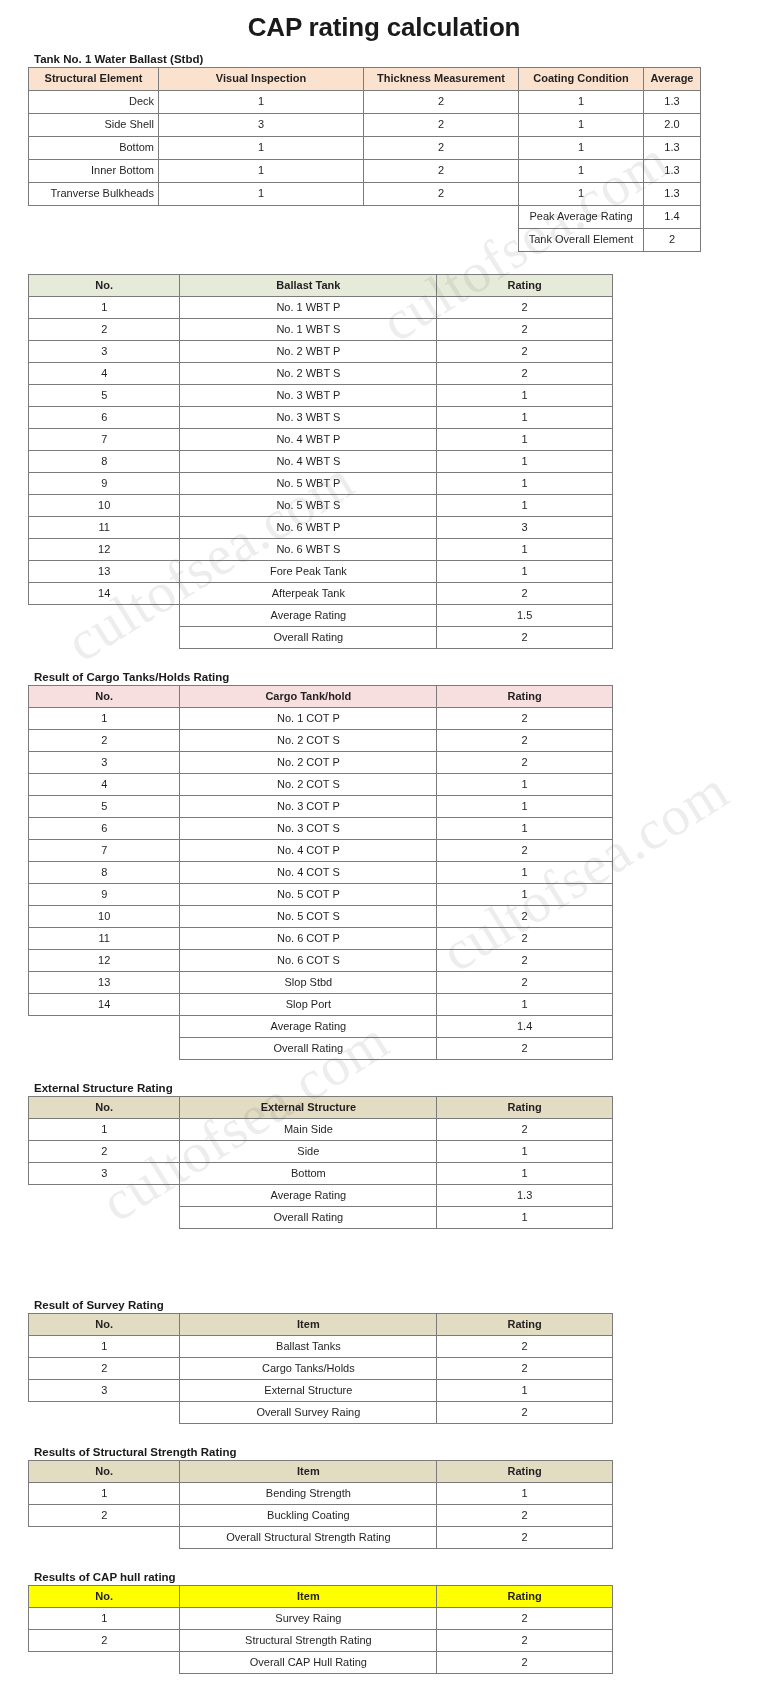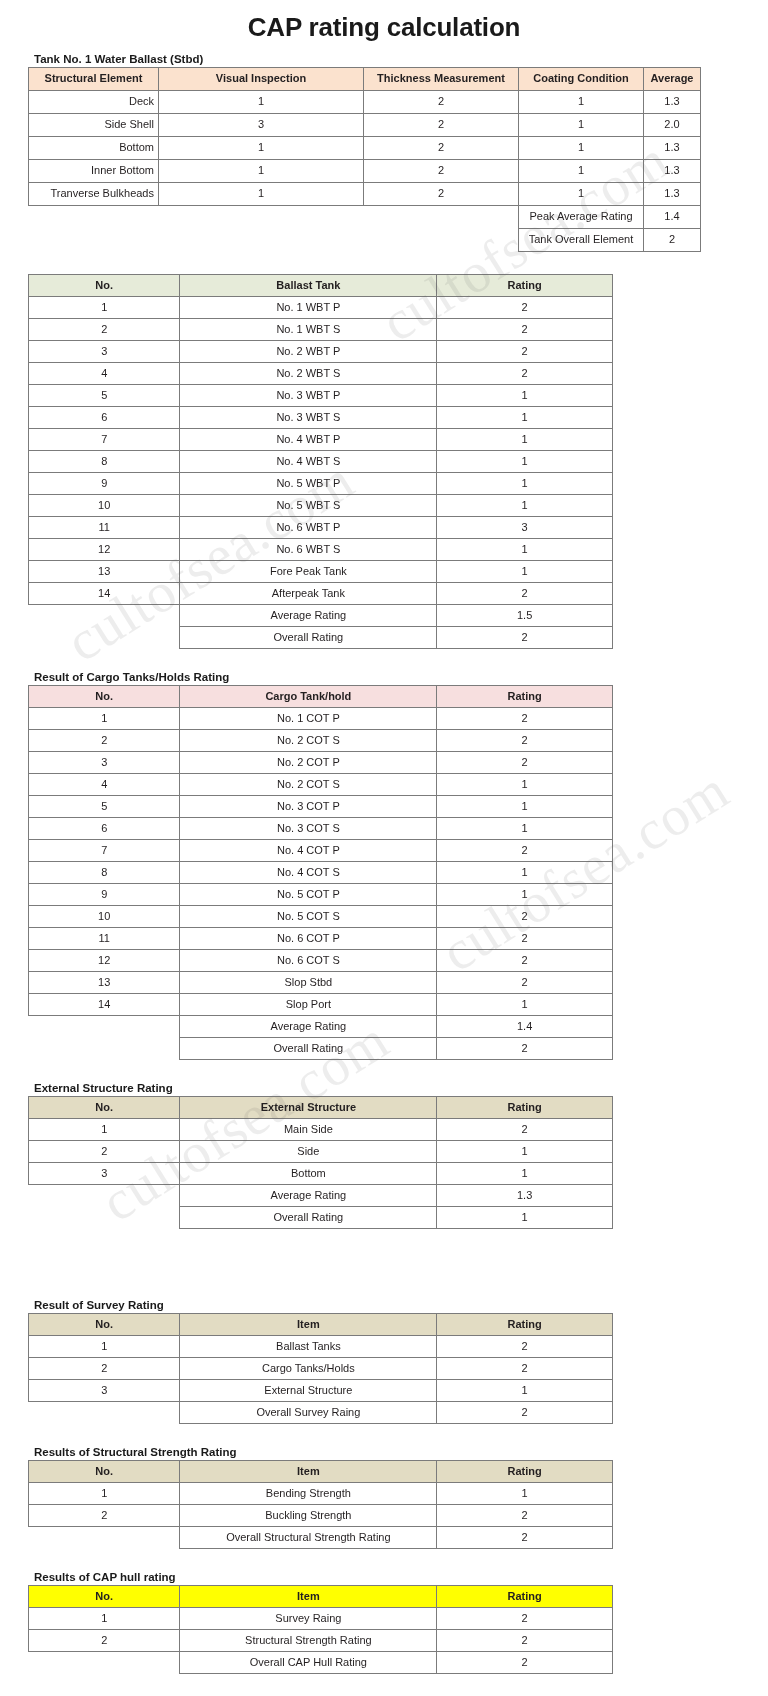--- a/index.html
+++ b/index.html
@@ -537,7 +537,7 @@
             </tr>
           <tr>
               <td class="c">2</td>
-              <td class="c">Buckling Strength</td>
+              <td class="c">Buckling Coating</td>
               <td class="c">2</td>
             </tr>
           <tr>

